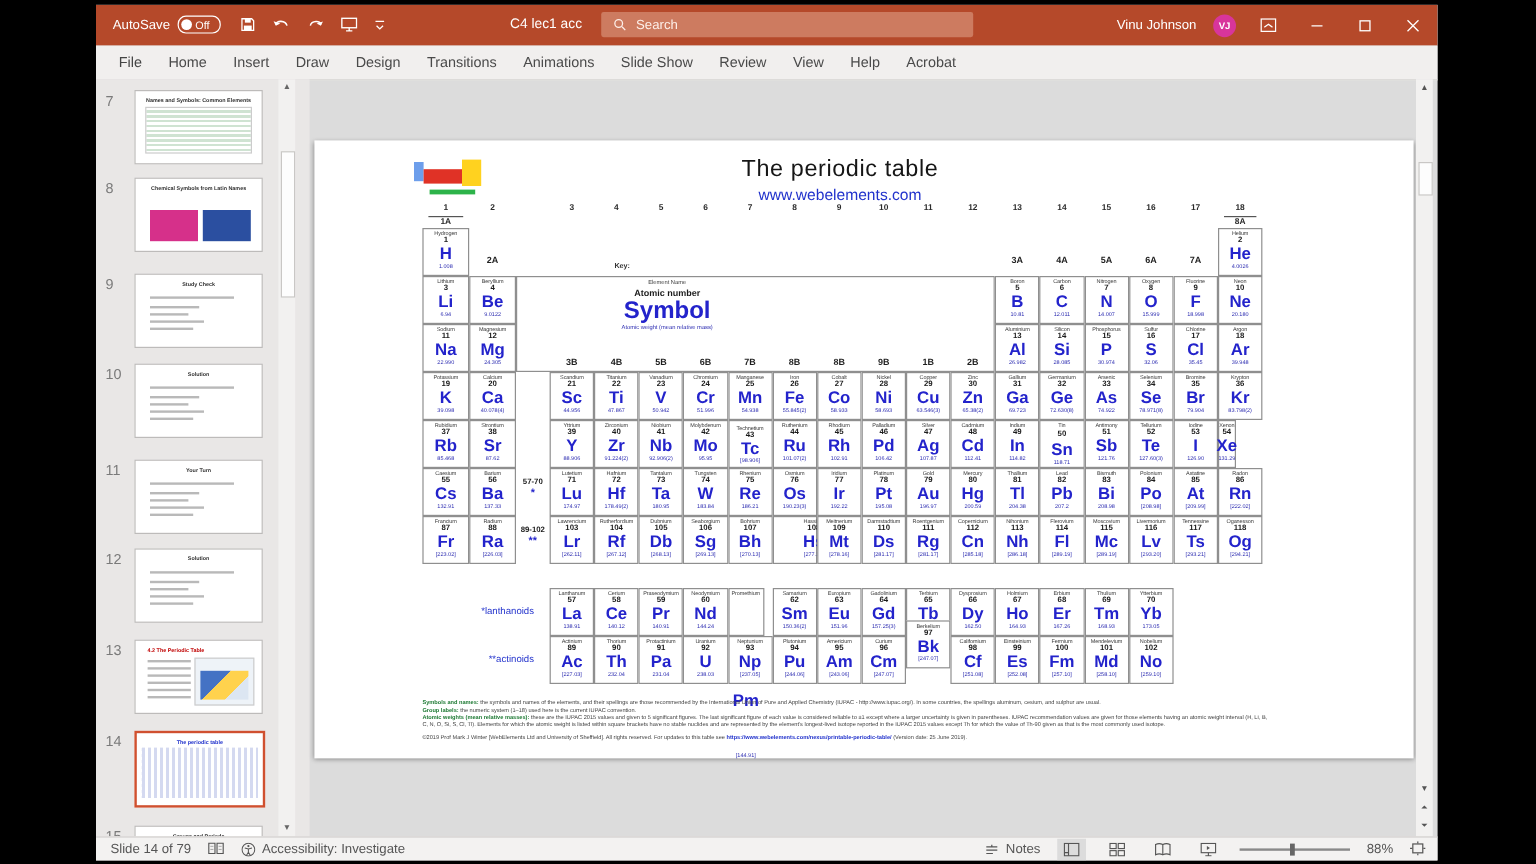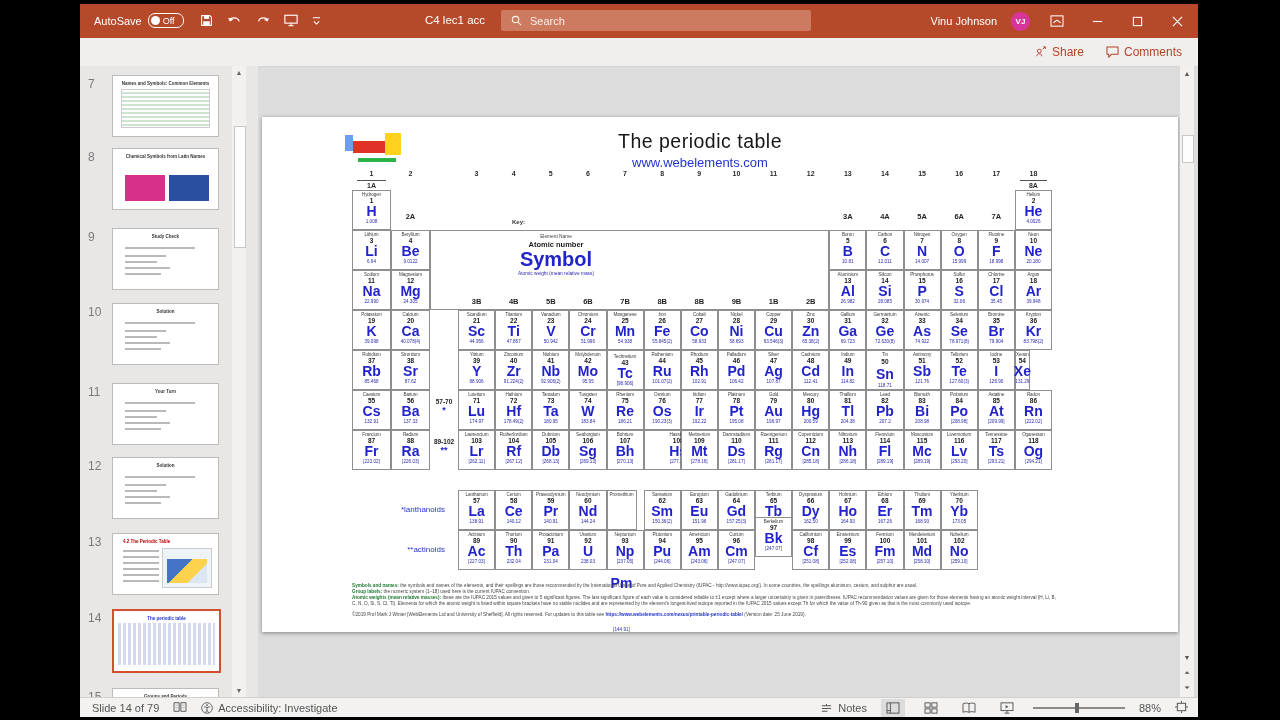--- a/index.html
+++ b/index.html
@@ -169,6 +169,20 @@
   </div>
 
   <div id="ribbonrow">
+    <div id="ribbon-tabs">
+        <div class="rtab">File</div>
+        <div class="rtab">Home</div>
+        <div class="rtab">Insert</div>
+        <div class="rtab">Draw</div>
+        <div class="rtab">Design</div>
+        <div class="rtab">Transitions</div>
+        <div class="rtab">Animations</div>
+        <div class="rtab">Slide Show</div>
+        <div class="rtab">Review</div>
+        <div class="rtab">View</div>
+        <div class="rtab">Help</div>
+        <div class="rtab">Acrobat</div>
+      </div>
     <div id="ribbon-right">
       <span class="rr-btn">
         <svg width="12" height="12" viewBox="0 0 14 14">

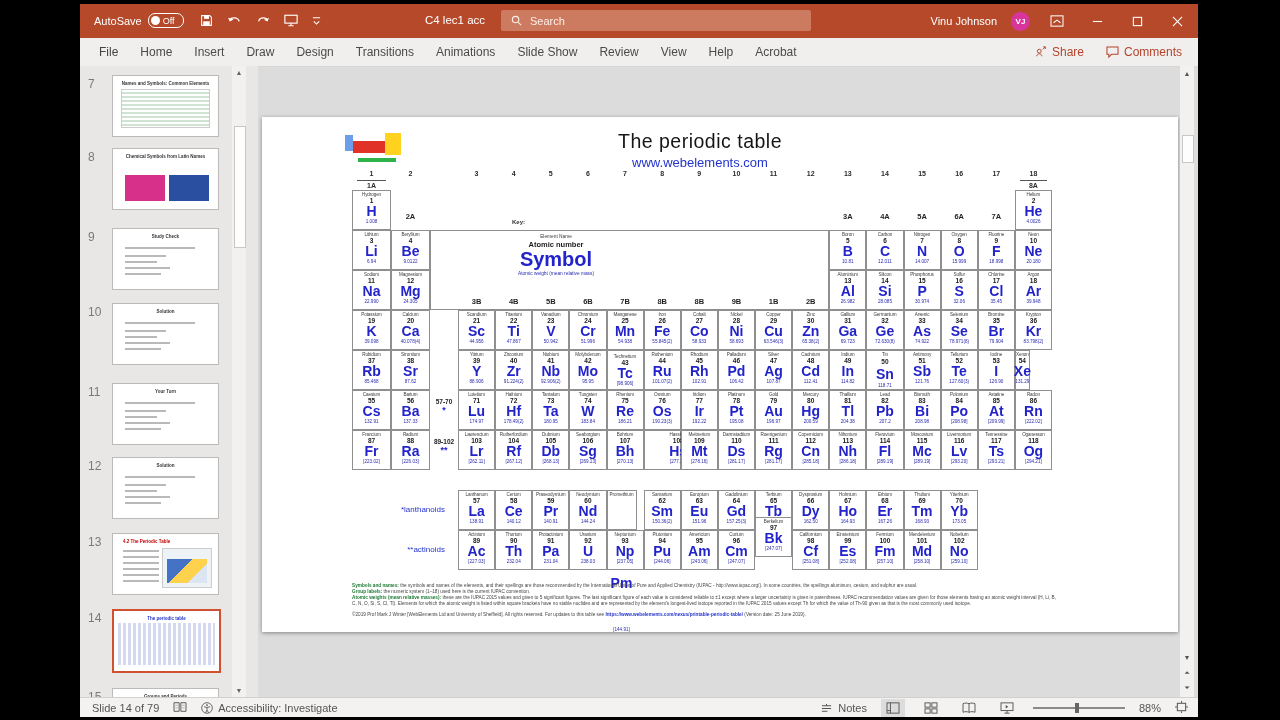--- a/index.html
+++ b/index.html
@@ -183,22 +183,6 @@
         <div class="rtab">Help</div>
         <div class="rtab">Acrobat</div>
       </div>
-    <div id="ribbon-right">
-      <span class="rr-btn">
-        <svg width="12" height="12" viewBox="0 0 14 14">
-            <circle cx="5" cy="6" r="2.2" fill="none" stroke="#b3432b" stroke-width="1.1"></circle>
-            <path d="M2 12c0-2 2-3 3-3s3 1 3 3" fill="none" stroke="#b3432b" stroke-width="1.1"></path>
-            <path d="M9 4l3-3m0 0v2.5M12 1H9.5" stroke="#b3432b" stroke-width="1.1" fill="none"></path>
-          </svg>
-        <span>Share</span>
-      </span>
-      <span class="rr-btn">
-        <svg width="13" height="12" viewBox="0 0 14 13">
-            <path d="M1 1h12v8H6l-3 3V9H1z" fill="none" stroke="#b3432b" stroke-width="1.1"></path>
-          </svg>
-        <span>Comments</span>
-      </span>
-    </div>
   </div>
 
   <div id="thumbpanel">

